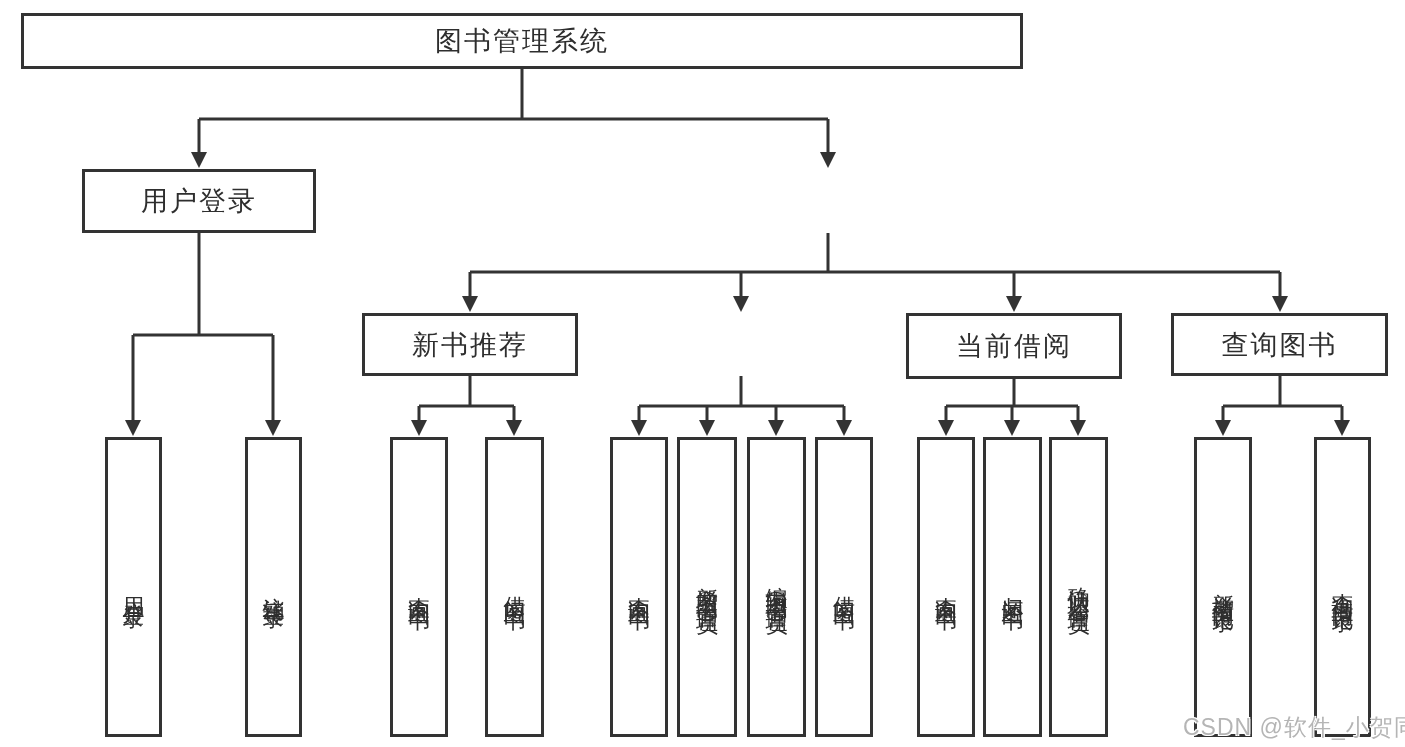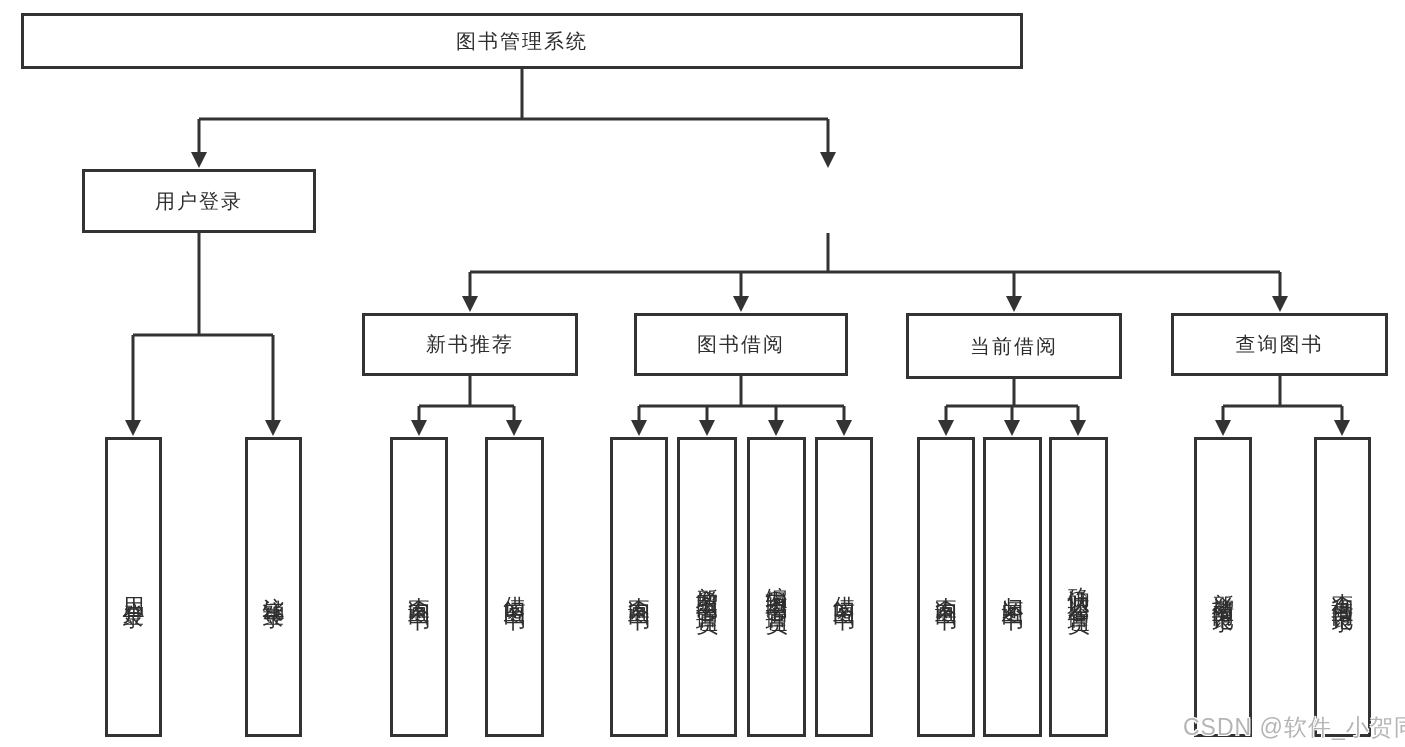--- a/index.html
+++ b/index.html
@@ -23,7 +23,7 @@
     border:3px solid var(--line);
     background:var(--bg);
     display:flex;align-items:center;justify-content:center;
-    font-size:20px;color:var(--text);
+    font-size:27px;color:var(--text);
     letter-spacing:2px;
     white-space:nowrap;
     z-index:2;

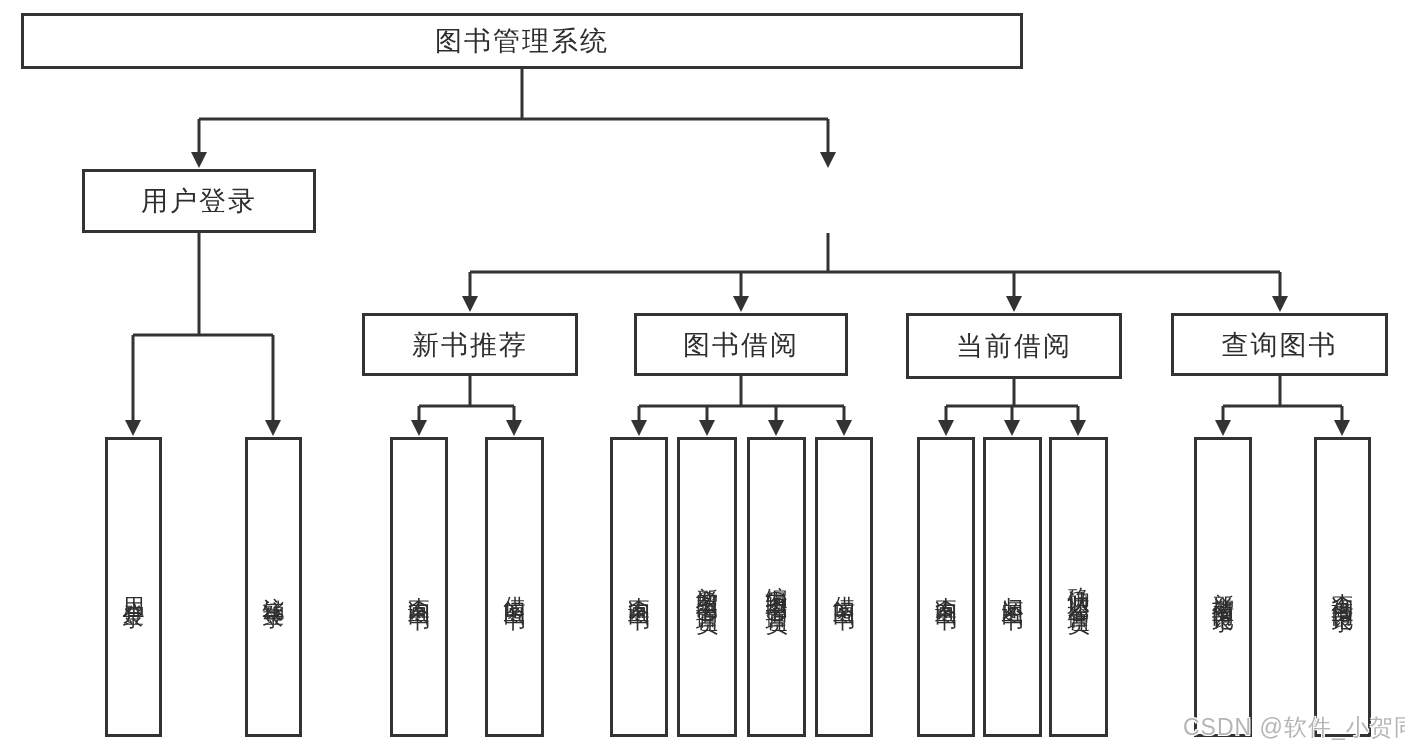--- a/index.html
+++ b/index.html
@@ -120,7 +120,6 @@
   <div class="hbox" style="left:82px;top:169px;width:234px;height:64px;">用户登录</div>
 
   <div class="hbox" style="left:362px;top:313px;width:216px;height:63px;">新书推荐</div>
-  <div class="hbox" style="left:634px;top:313px;width:214px;height:63px;">图书借阅</div>
   <div class="hbox" style="left:906px;top:313px;width:216px;height:66px;">当前借阅</div>
   <div class="hbox" style="left:1171px;top:313px;width:217px;height:63px;">查询图书</div>
 

